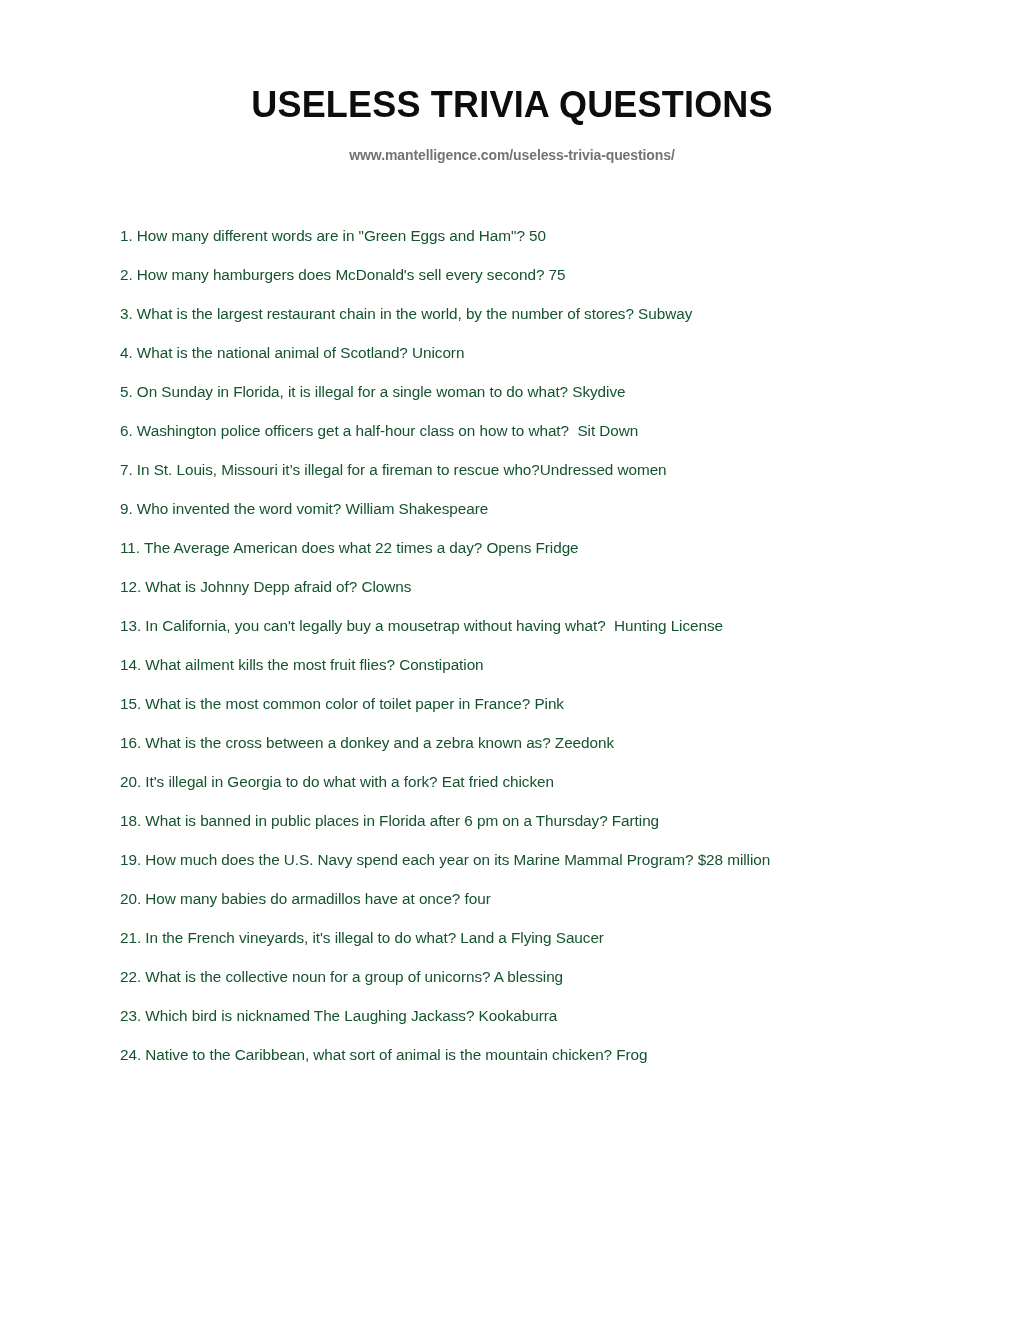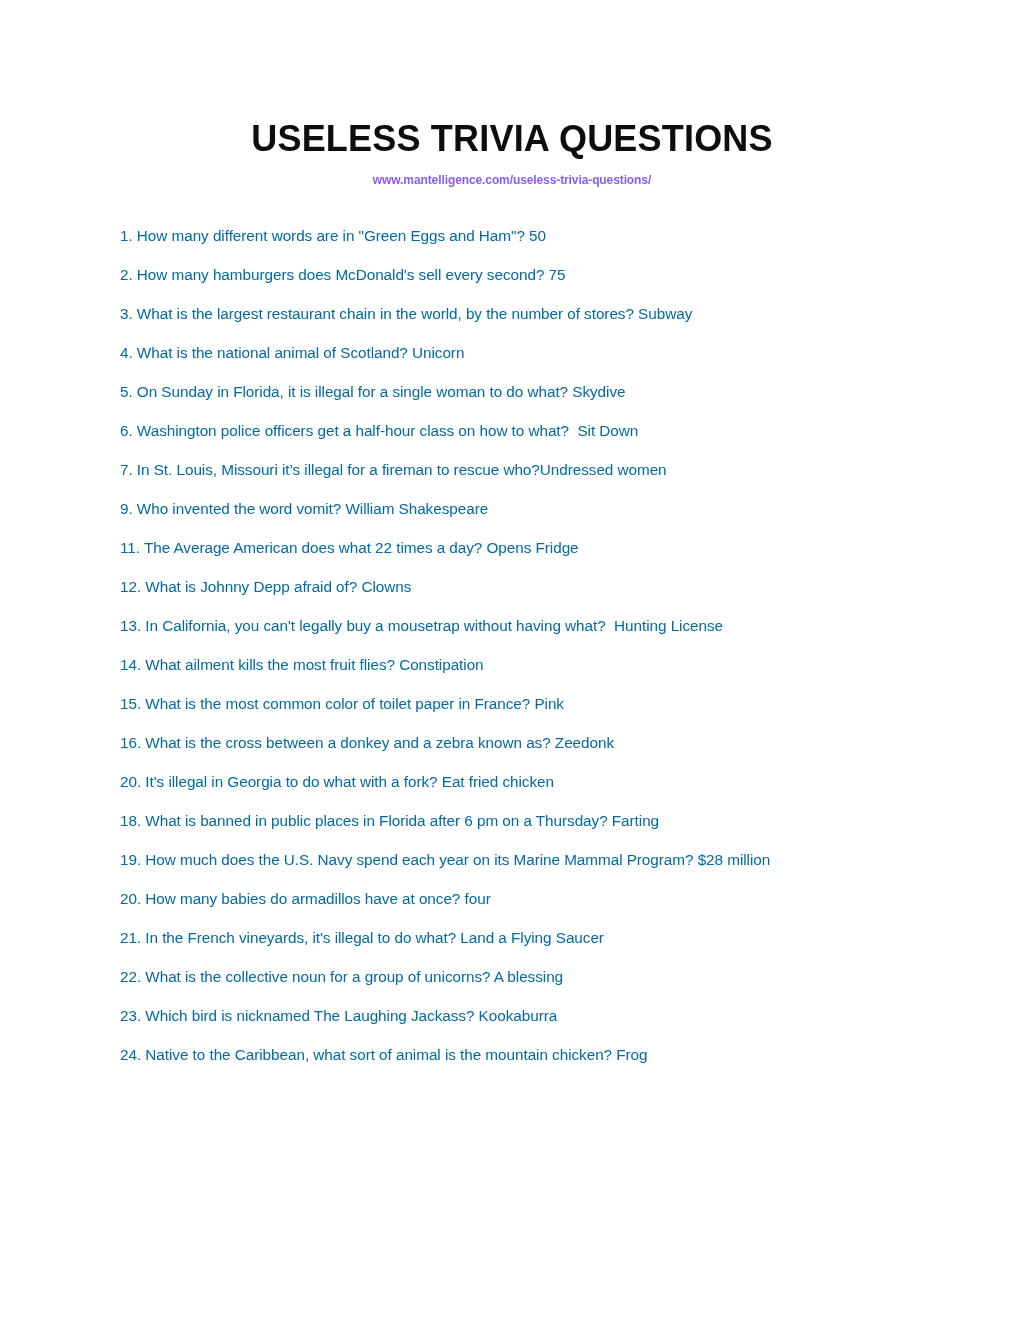--- a/index.html
+++ b/index.html
@@ -18,7 +18,7 @@
     -webkit-font-smoothing: antialiased;
   }
   .header {
-    padding-top: 118px;
+    padding-top: 84px;
     text-align: center;
   }
   .doc-title {

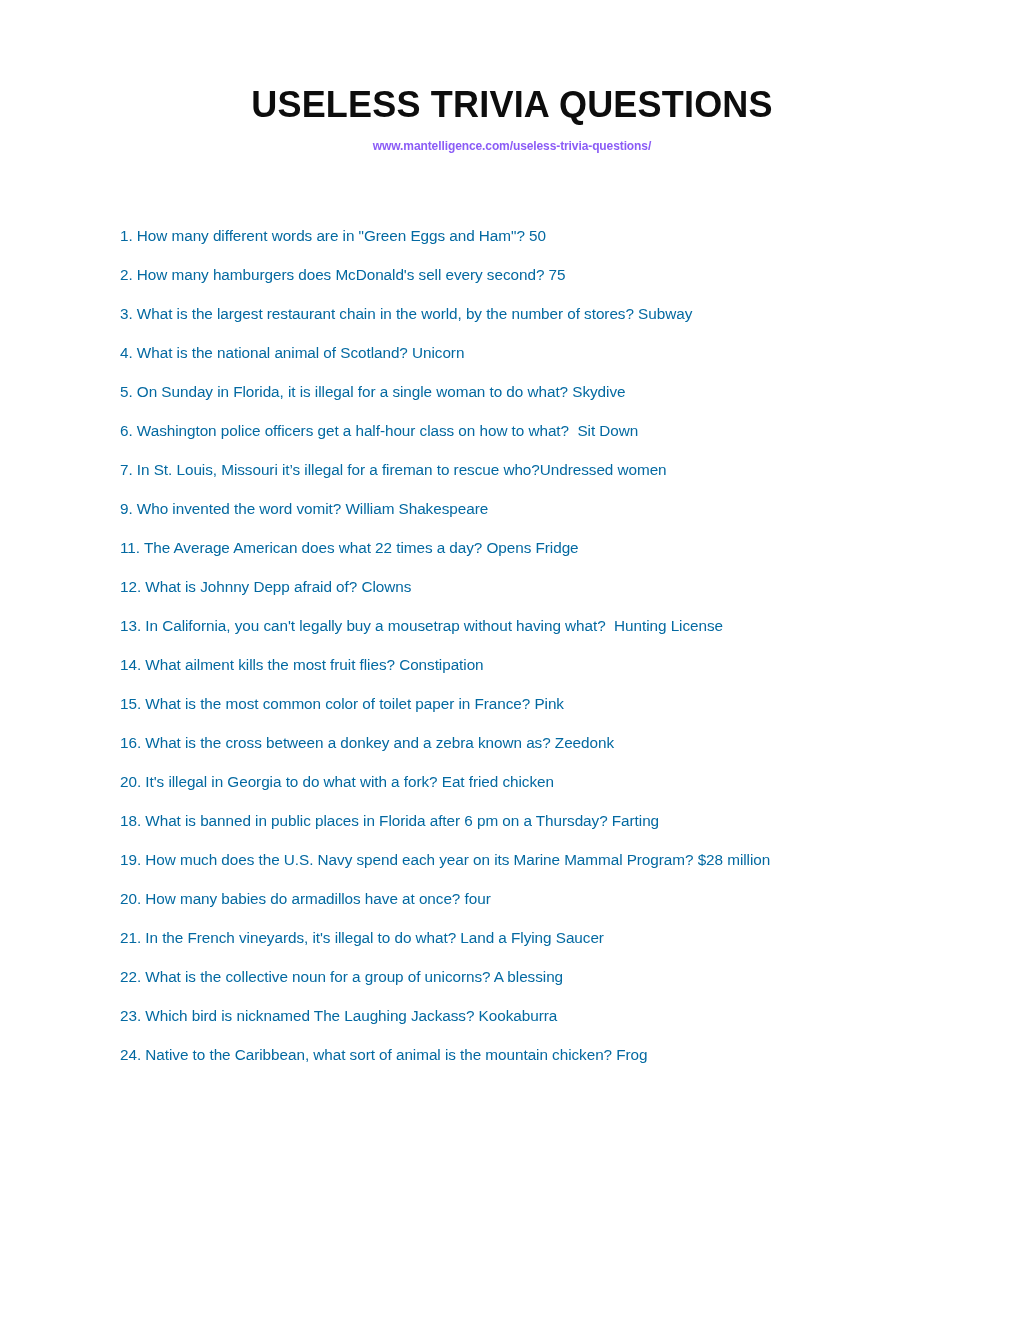--- a/index.html
+++ b/index.html
@@ -34,10 +34,10 @@
   }
   .doc-subtitle {
     font-family: "Liberation Sans", "DejaVu Sans", sans-serif;
-    font-size: 12px;
+    font-size: 14px;
     font-weight: bold;
-    color: #8b5cf6;
-    margin: 0;
+    color: #737373;
+    margin: 8px;
     padding-top: 14px;
     letter-spacing: -0.1px;
     white-space: pre;

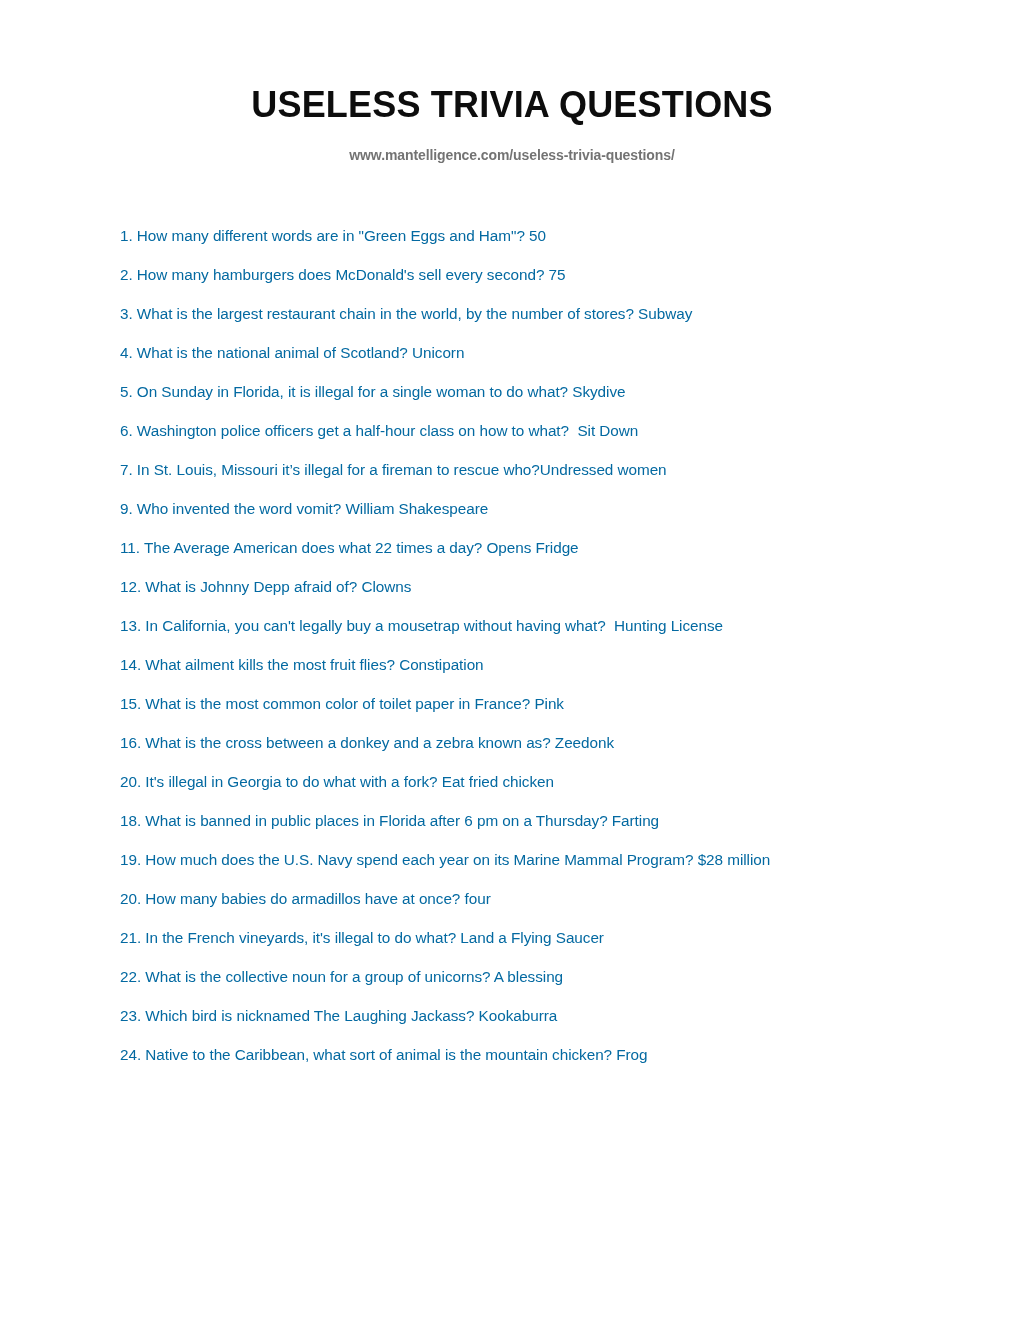--- a/index.html
+++ b/index.html
@@ -55,7 +55,7 @@
     font-family: "Liberation Sans", "DejaVu Sans", sans-serif;
     font-size: 15.3px;
     font-weight: normal;
-    color: #0369a1;
+    color: #14532d;
     line-height: 1.0;
     height: 39px;
     white-space: pre;

